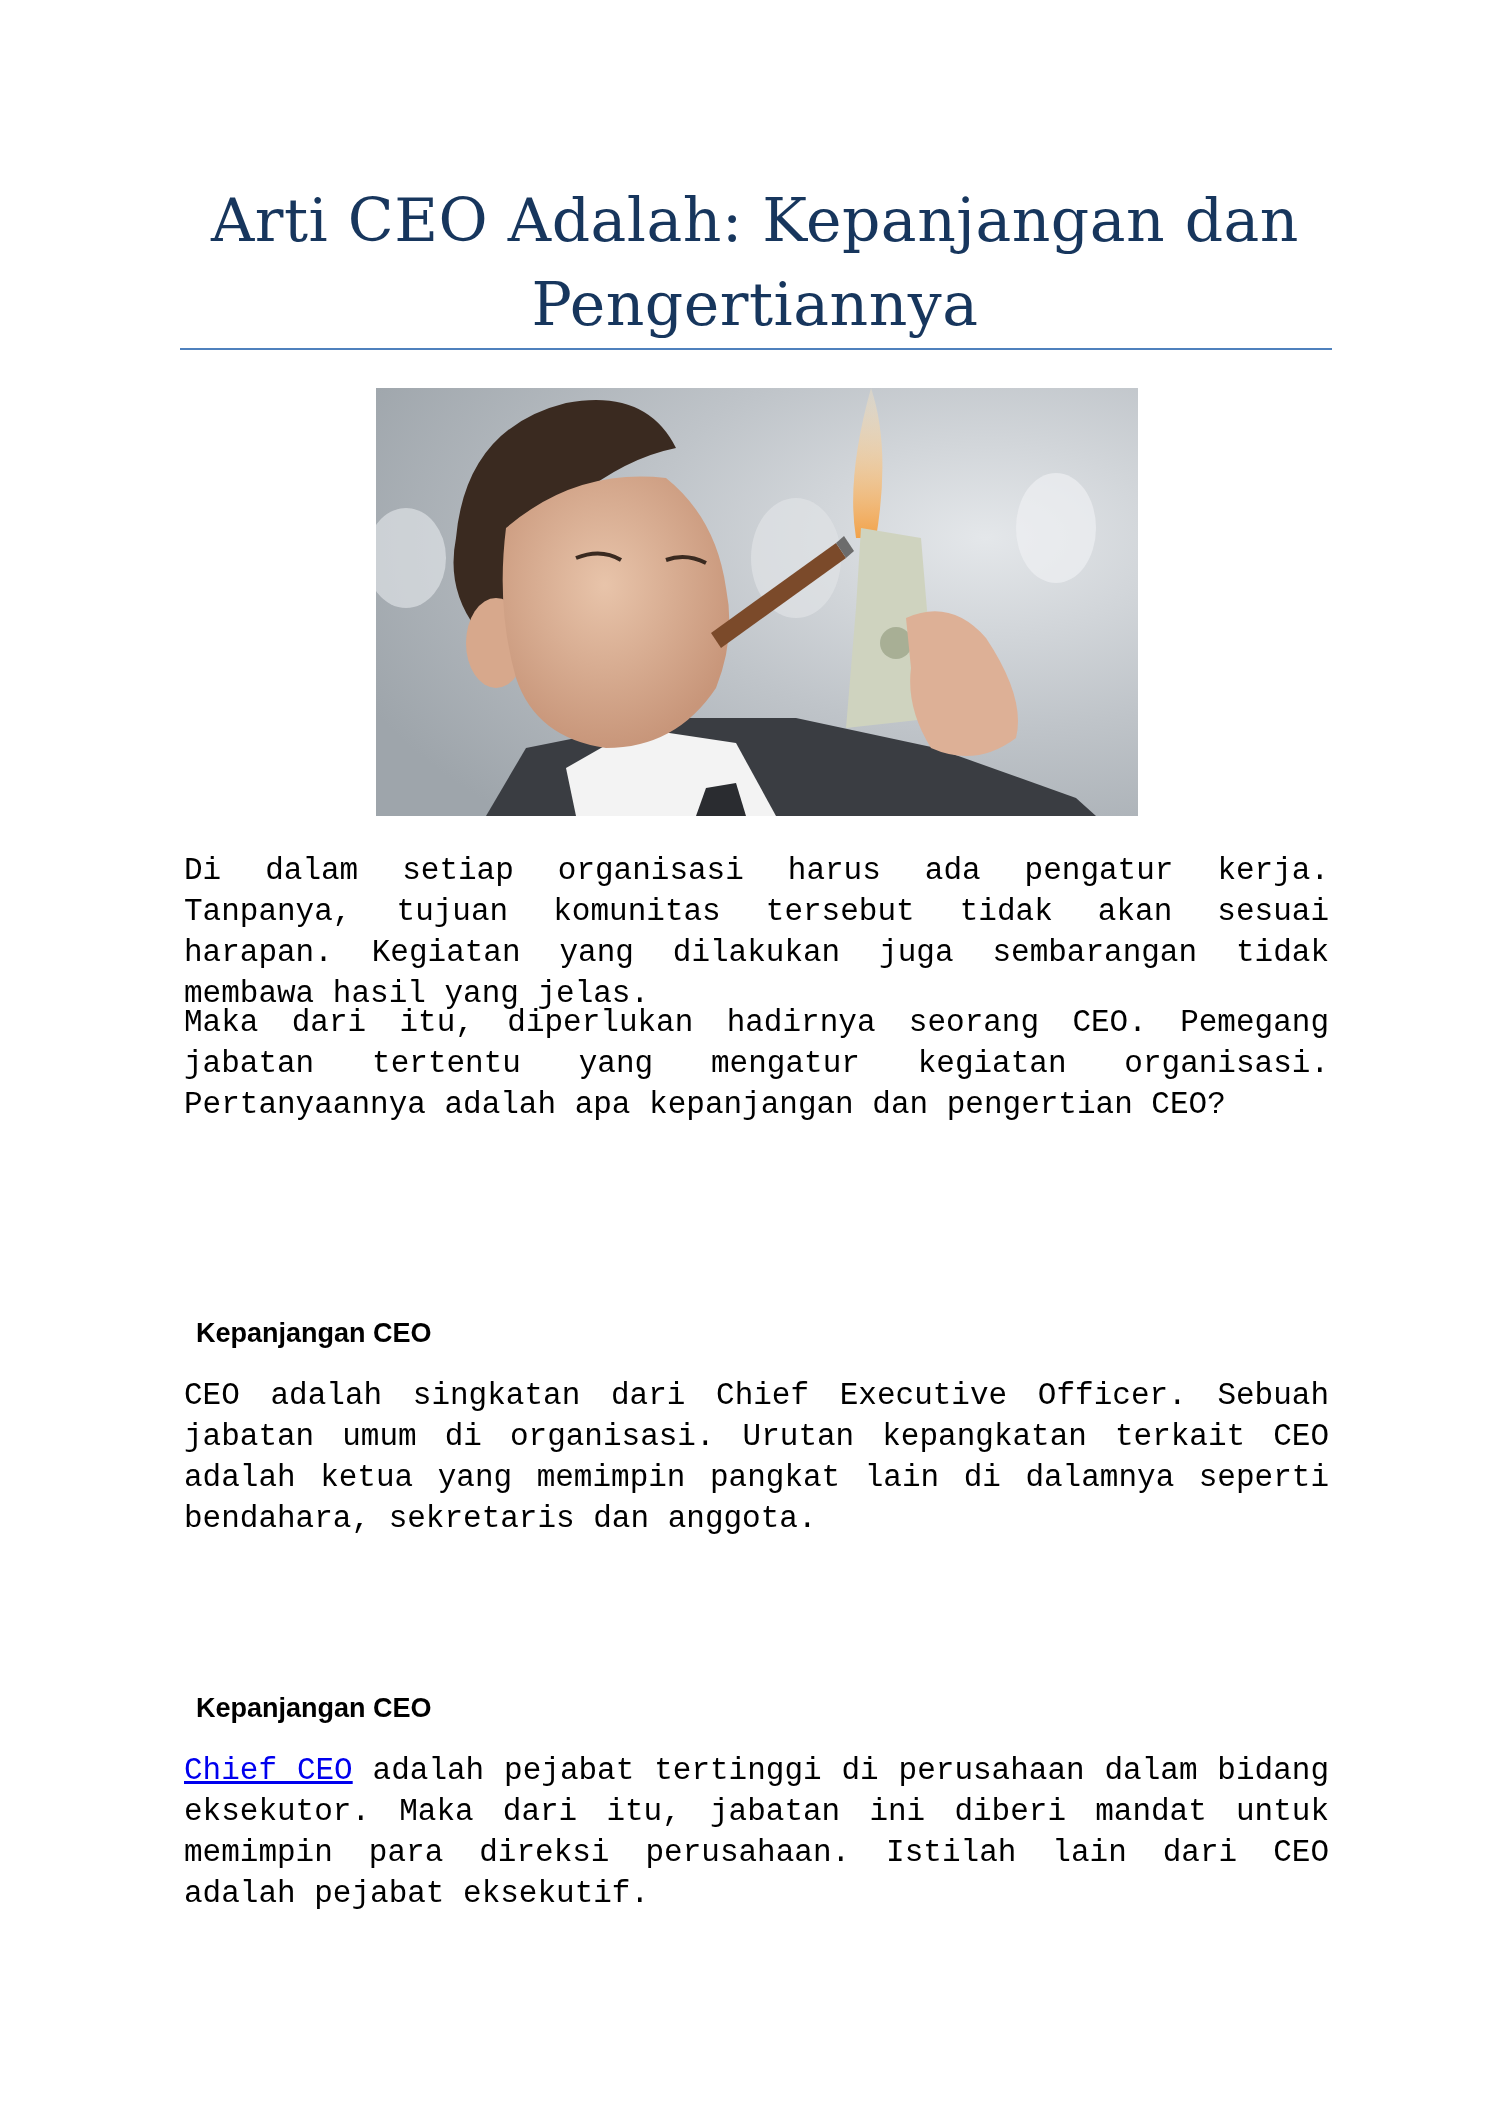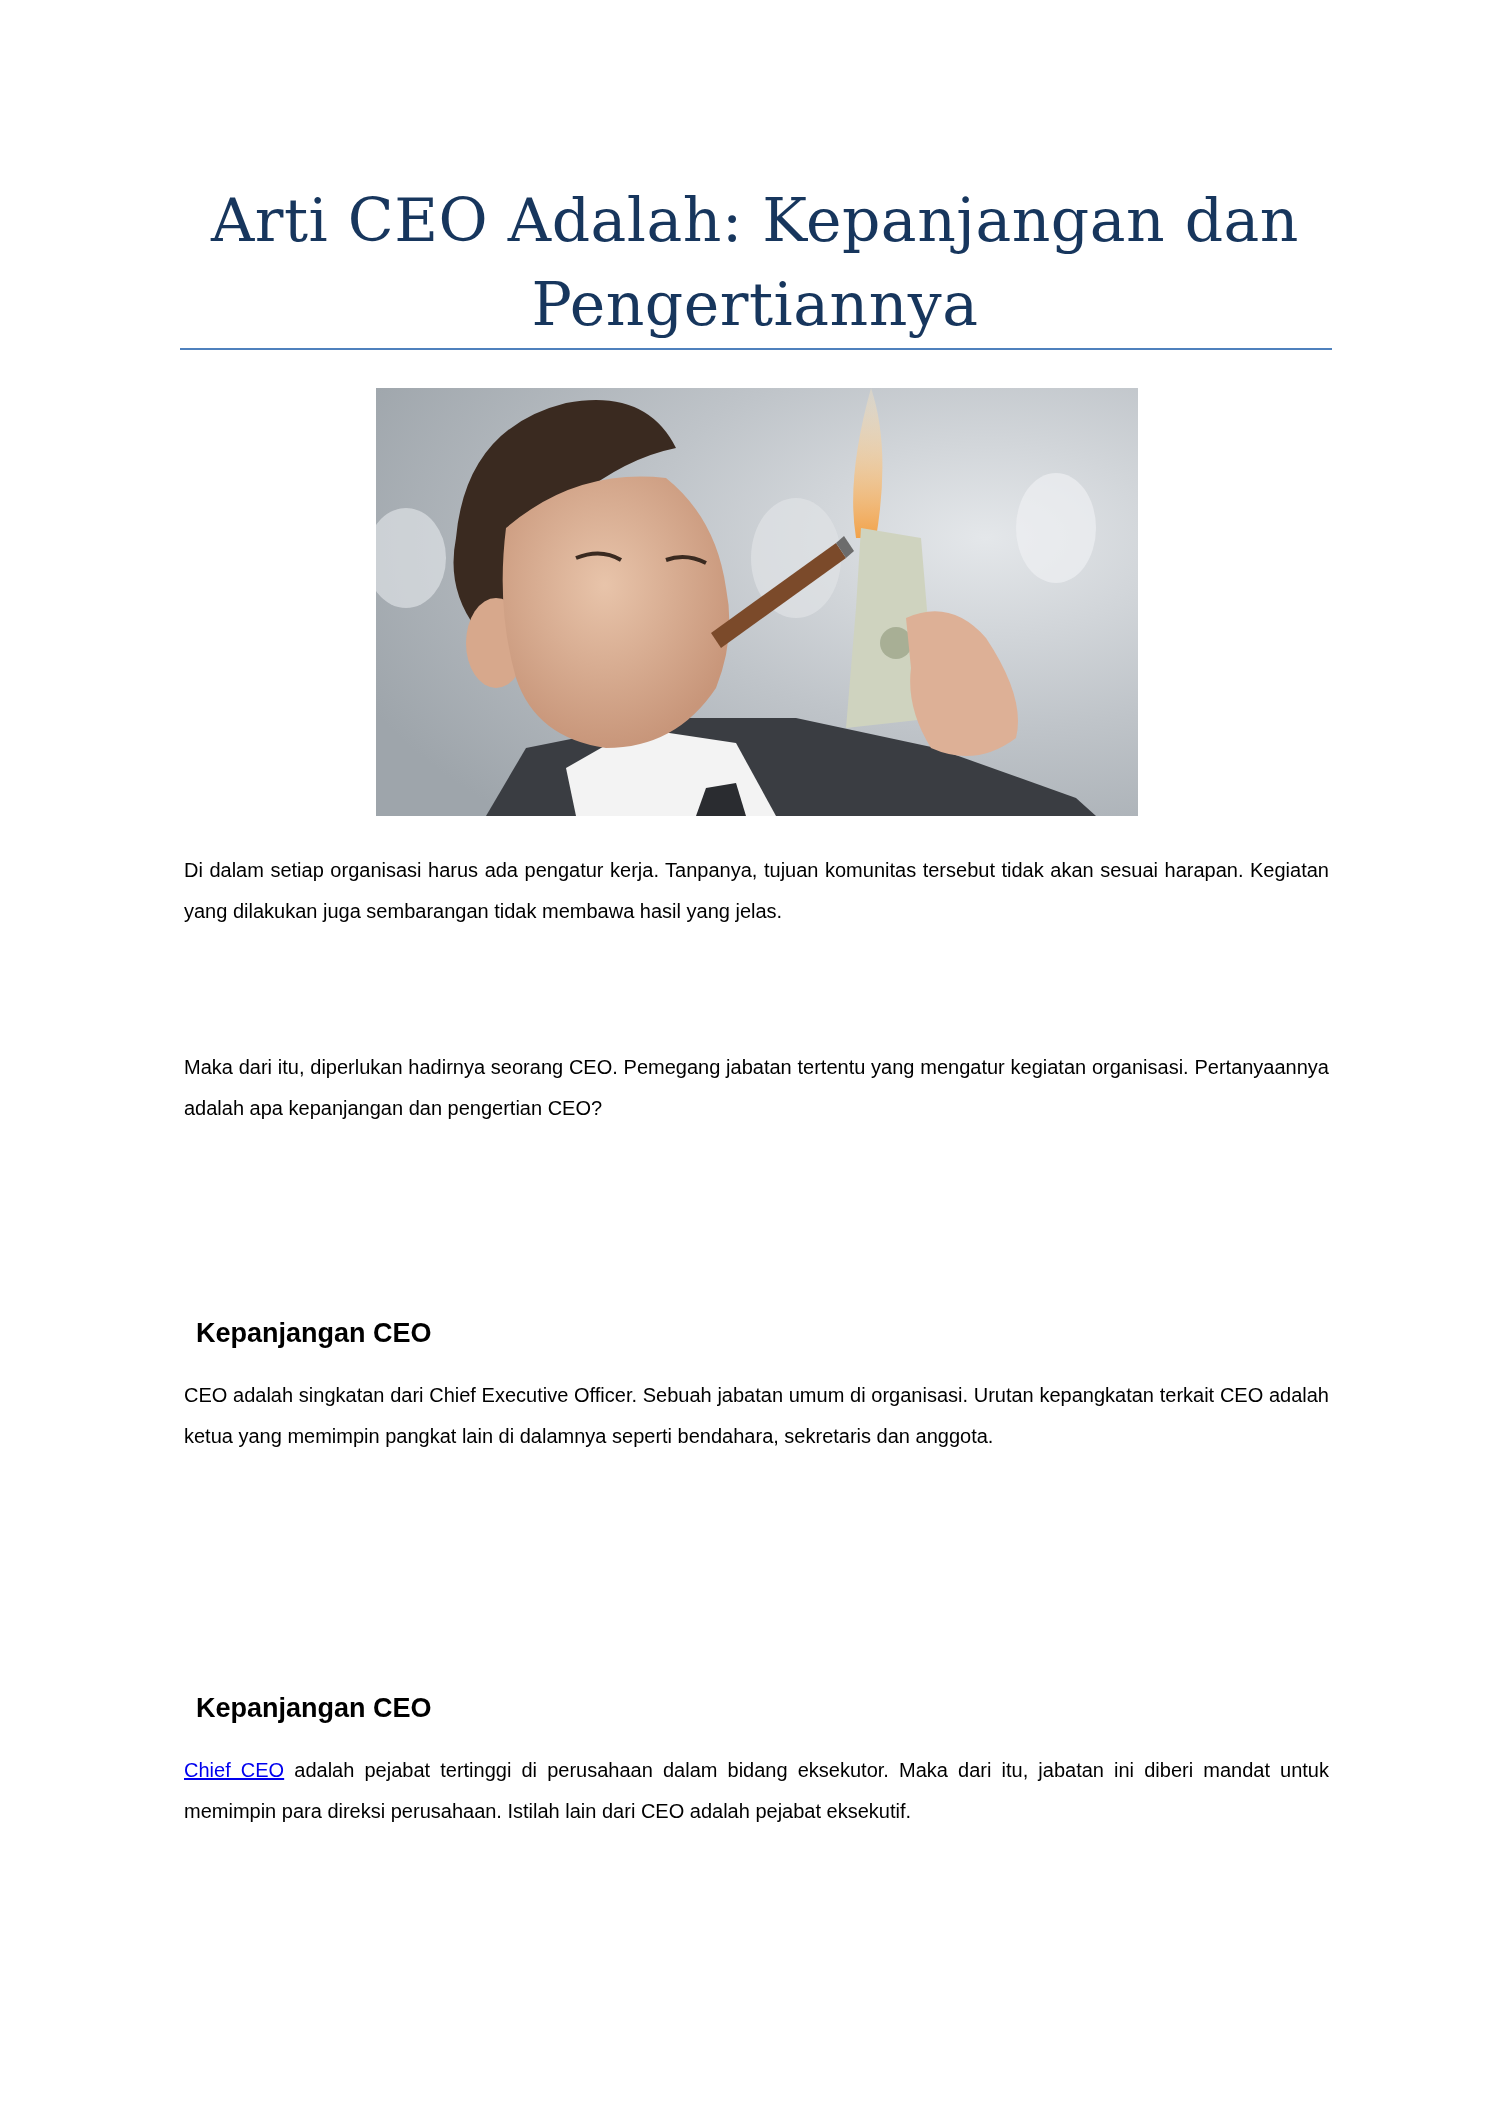--- a/index.html
+++ b/index.html
@@ -28,8 +28,8 @@
 
     .body-text {
       position: absolute; left: 184px; width: 1145px;
-      font-family: Liberation Sans, sans-serif;
-      font-size: 20px; line-height: 41px;
+      font-family: Liberation Mono, monospace;
+      font-size: 31px; line-height: 41px;
       color: #000;
       text-align: justify;
       margin: 0;

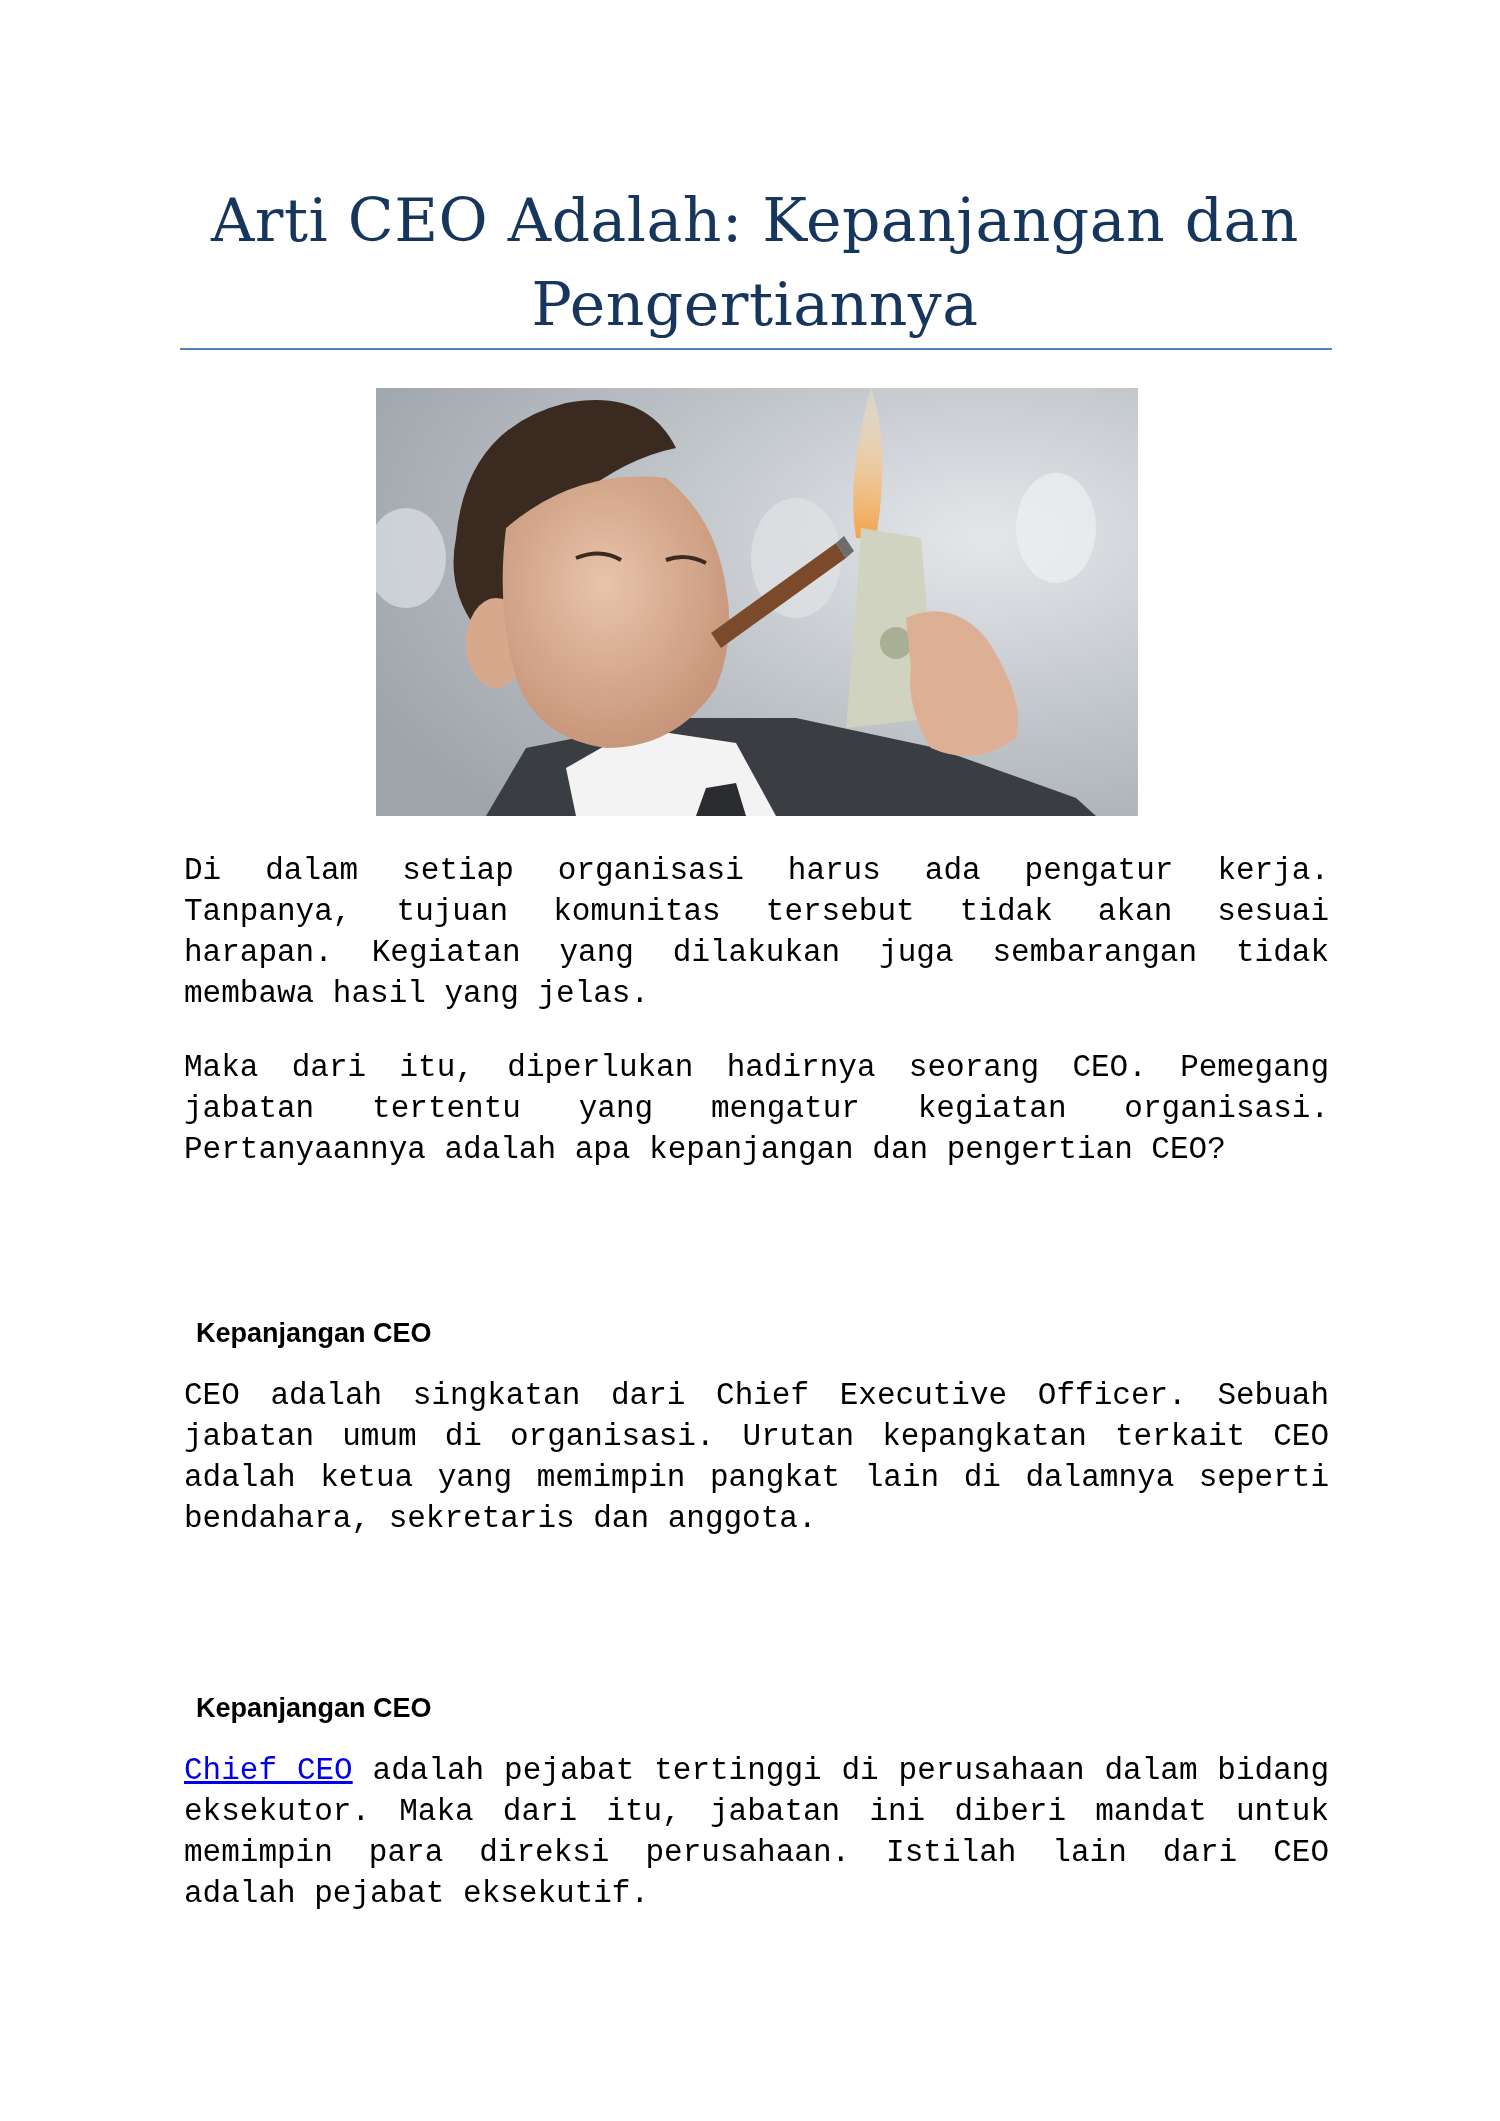--- a/index.html
+++ b/index.html
@@ -99,7 +99,7 @@
   </div>
 
   <p class="body-text" style="top: 850px;">Di dalam setiap organisasi harus ada pengatur kerja. Tanpanya, tujuan komunitas tersebut tidak akan sesuai harapan. Kegiatan yang dilakukan juga sembarangan tidak membawa hasil yang jelas.</p>
-  <p class="body-text" style="top: 1002px; margin-top: 45px;">Maka dari itu, diperlukan hadirnya seorang CEO. Pemegang jabatan tertentu yang mengatur kegiatan organisasi. Pertanyaannya adalah apa kepanjangan dan pengertian CEO?</p>
+  <p class="body-text" style="top: 1002px;">Maka dari itu, diperlukan hadirnya seorang CEO. Pemegang jabatan tertentu yang mengatur kegiatan organisasi. Pertanyaannya adalah apa kepanjangan dan pengertian CEO?</p>
 
   <h2 class="heading" style="top: 1306px;">Kepanjangan CEO</h2>
 

